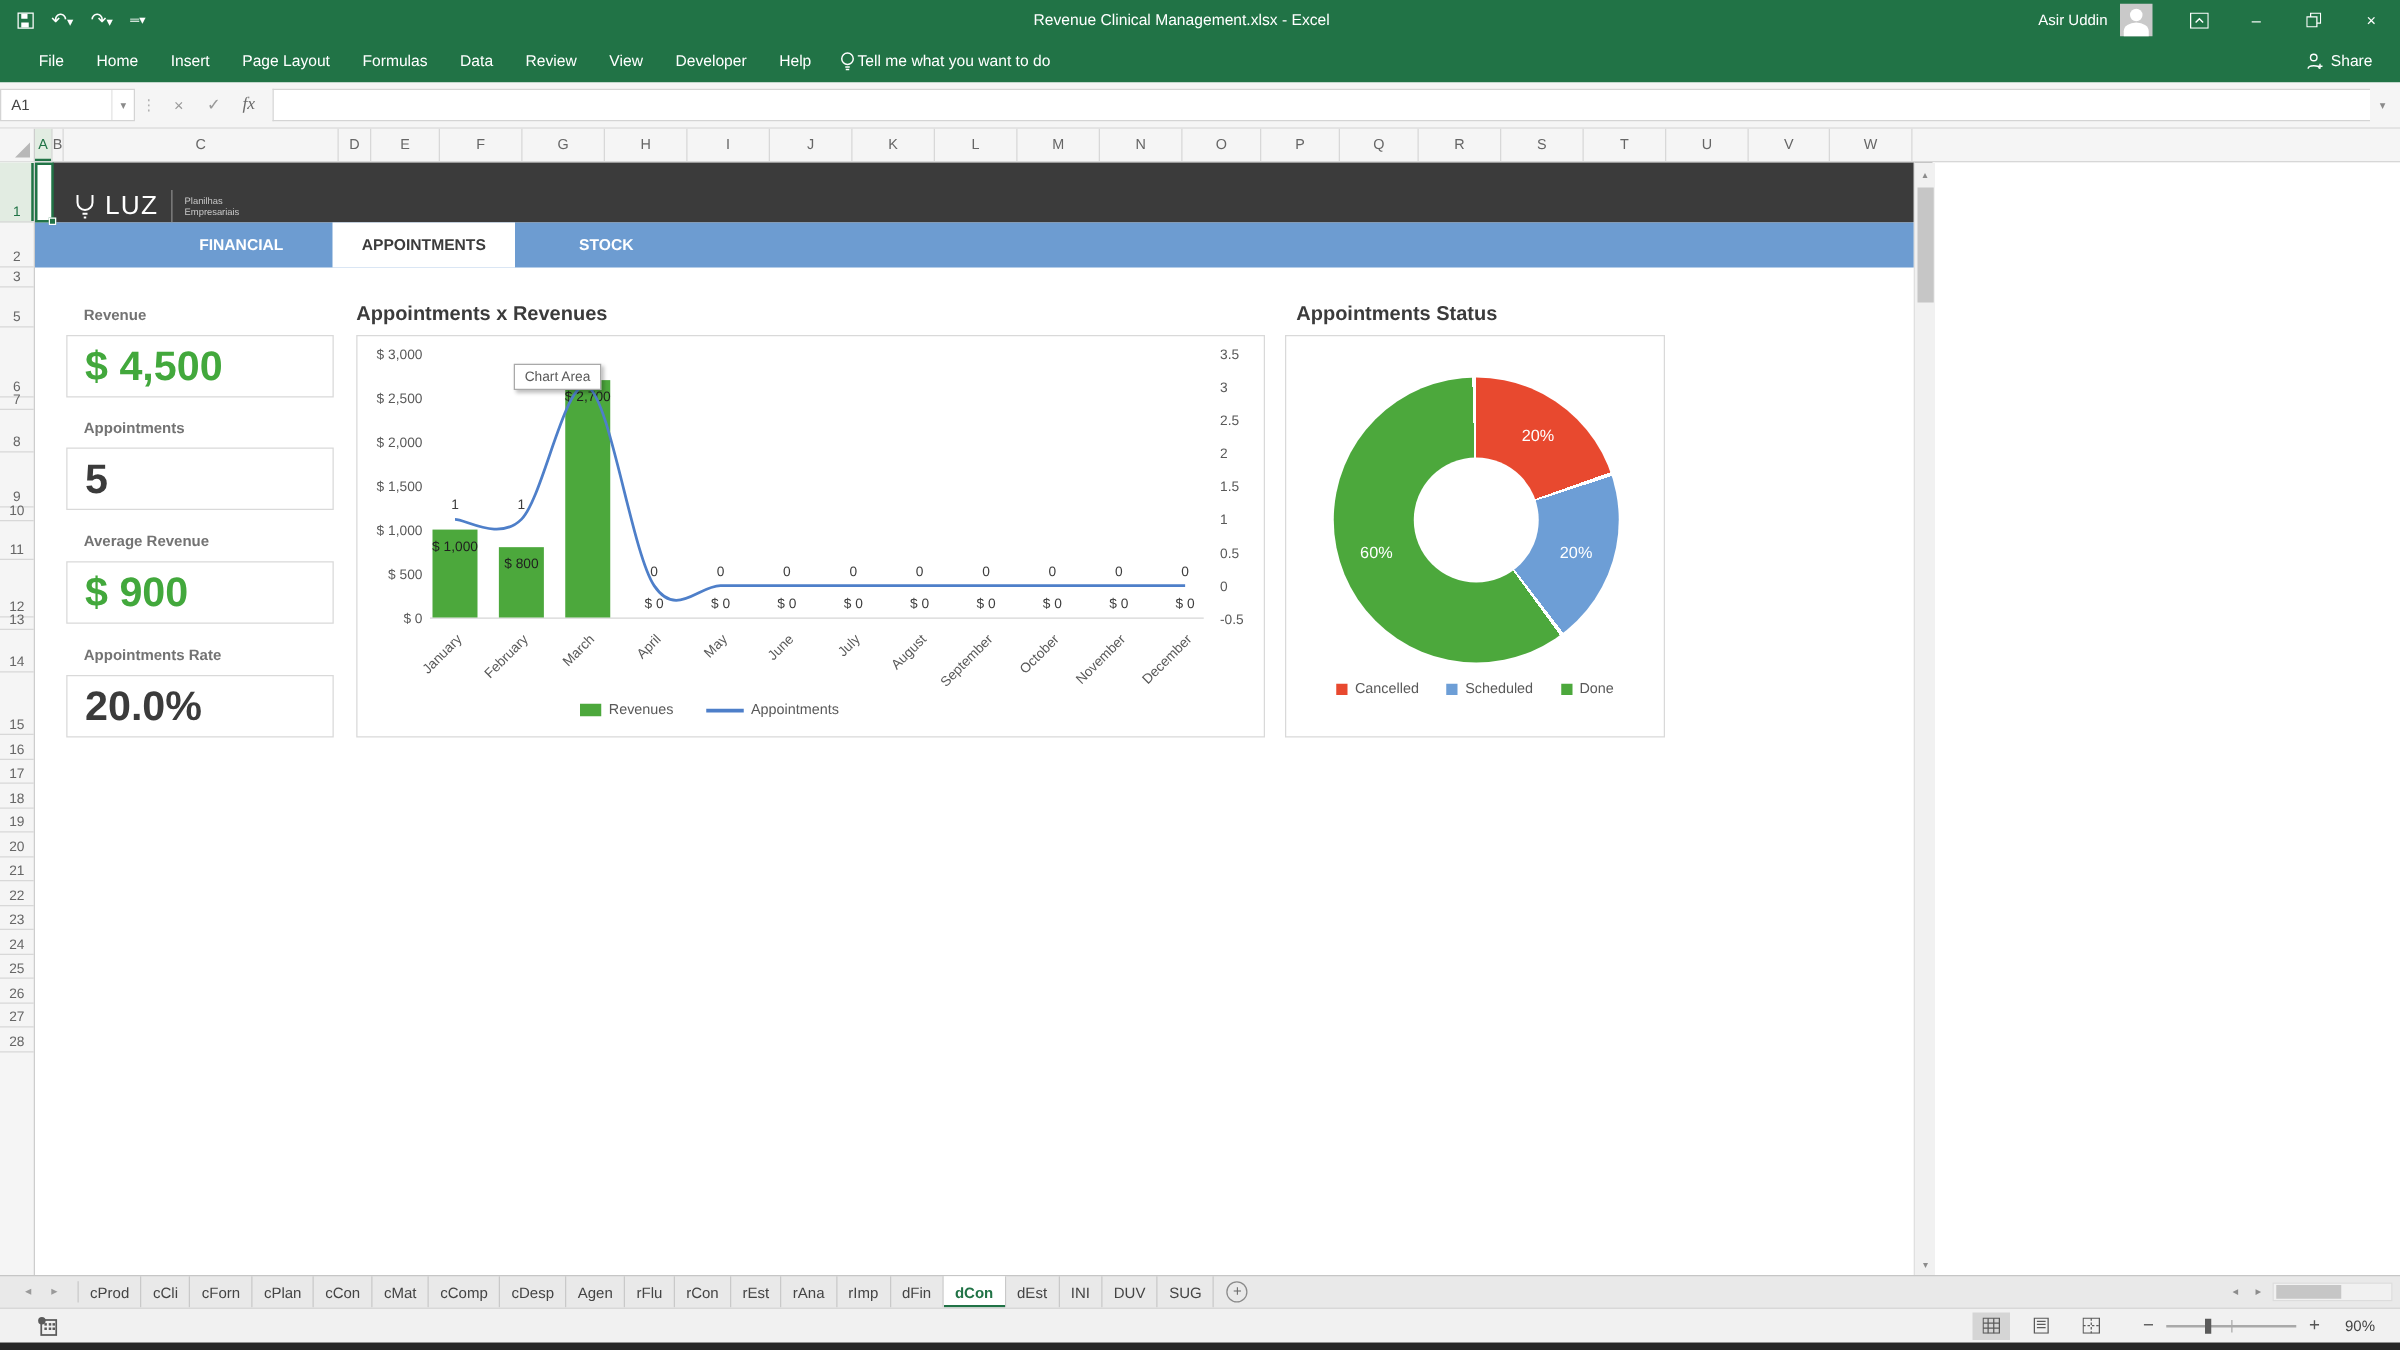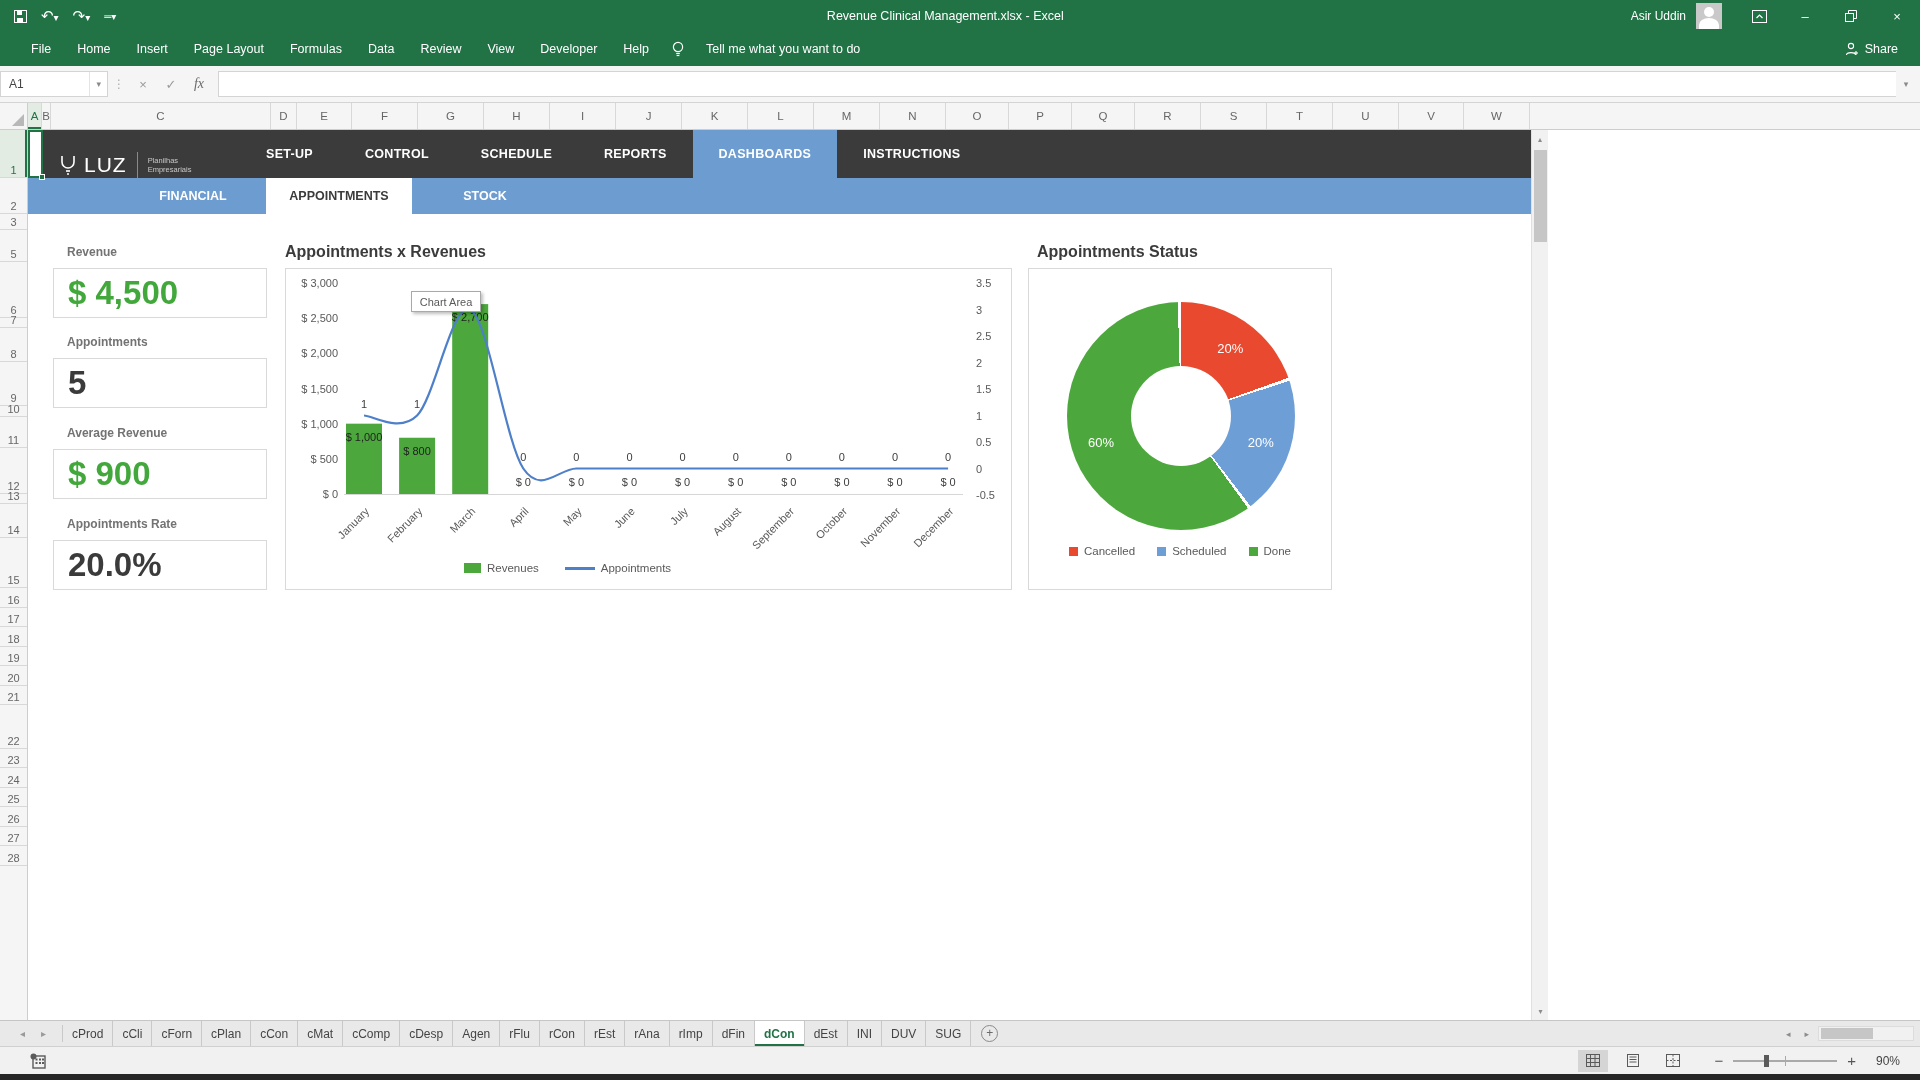--- a/index.html
+++ b/index.html
@@ -28,7 +28,7 @@
   .menubar { position:absolute; left:0; top:32px; width:1920px; height:34px; background:#217346; display:flex; align-items:center; color:#fff; }
   .menu-tabs { display:flex; align-items:center; padding-left:18px; }
   .menu-tab { font-size:12.5px; padding:9px 13px; cursor:pointer; white-space:nowrap; }
-  .tellme { display:flex; align-items:center; gap:22px; margin-left:10px; font-size:12.5px; cursor:pointer; }
+  .tellme { display:flex; align-items:center; gap:2px; margin-left:10px; font-size:12.5px; cursor:pointer; }
   .share { margin-left:auto; margin-right:22px; display:flex; align-items:center; gap:6px; font-size:12.5px; cursor:pointer; }
 
   

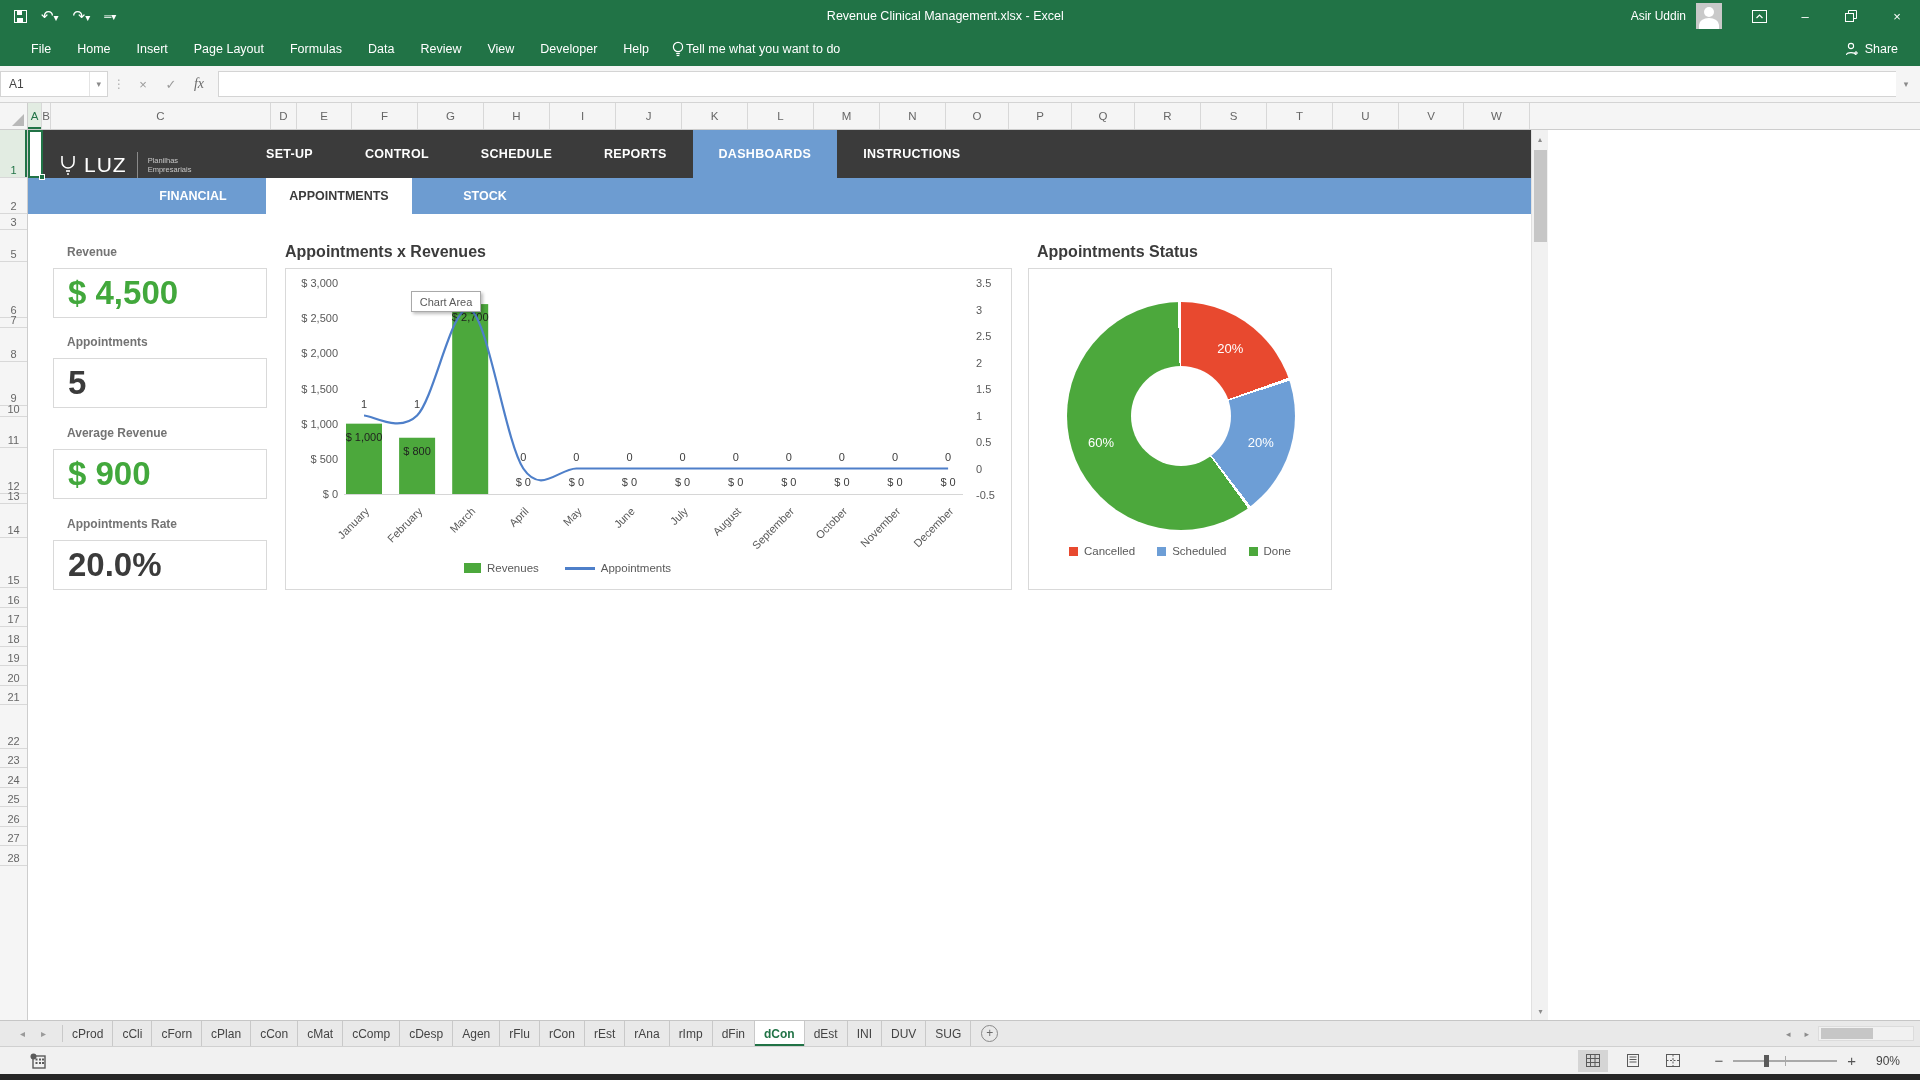--- a/index.html
+++ b/index.html
@@ -283,14 +283,6 @@
             <span>Empresariais</span>
           </span>
         </div>
-        <div id="nav-items" style="display:flex; margin-left:30px;">
-            <div class="nav-item">SET-UP</div>
-            <div class="nav-item">CONTROL</div>
-            <div class="nav-item">SCHEDULE</div>
-            <div class="nav-item">REPORTS</div>
-            <div class="nav-item active">DASHBOARDS</div>
-            <div class="nav-item">INSTRUCTIONS</div>
-          </div>
       </div>
 
       <div class="bluebar"></div>

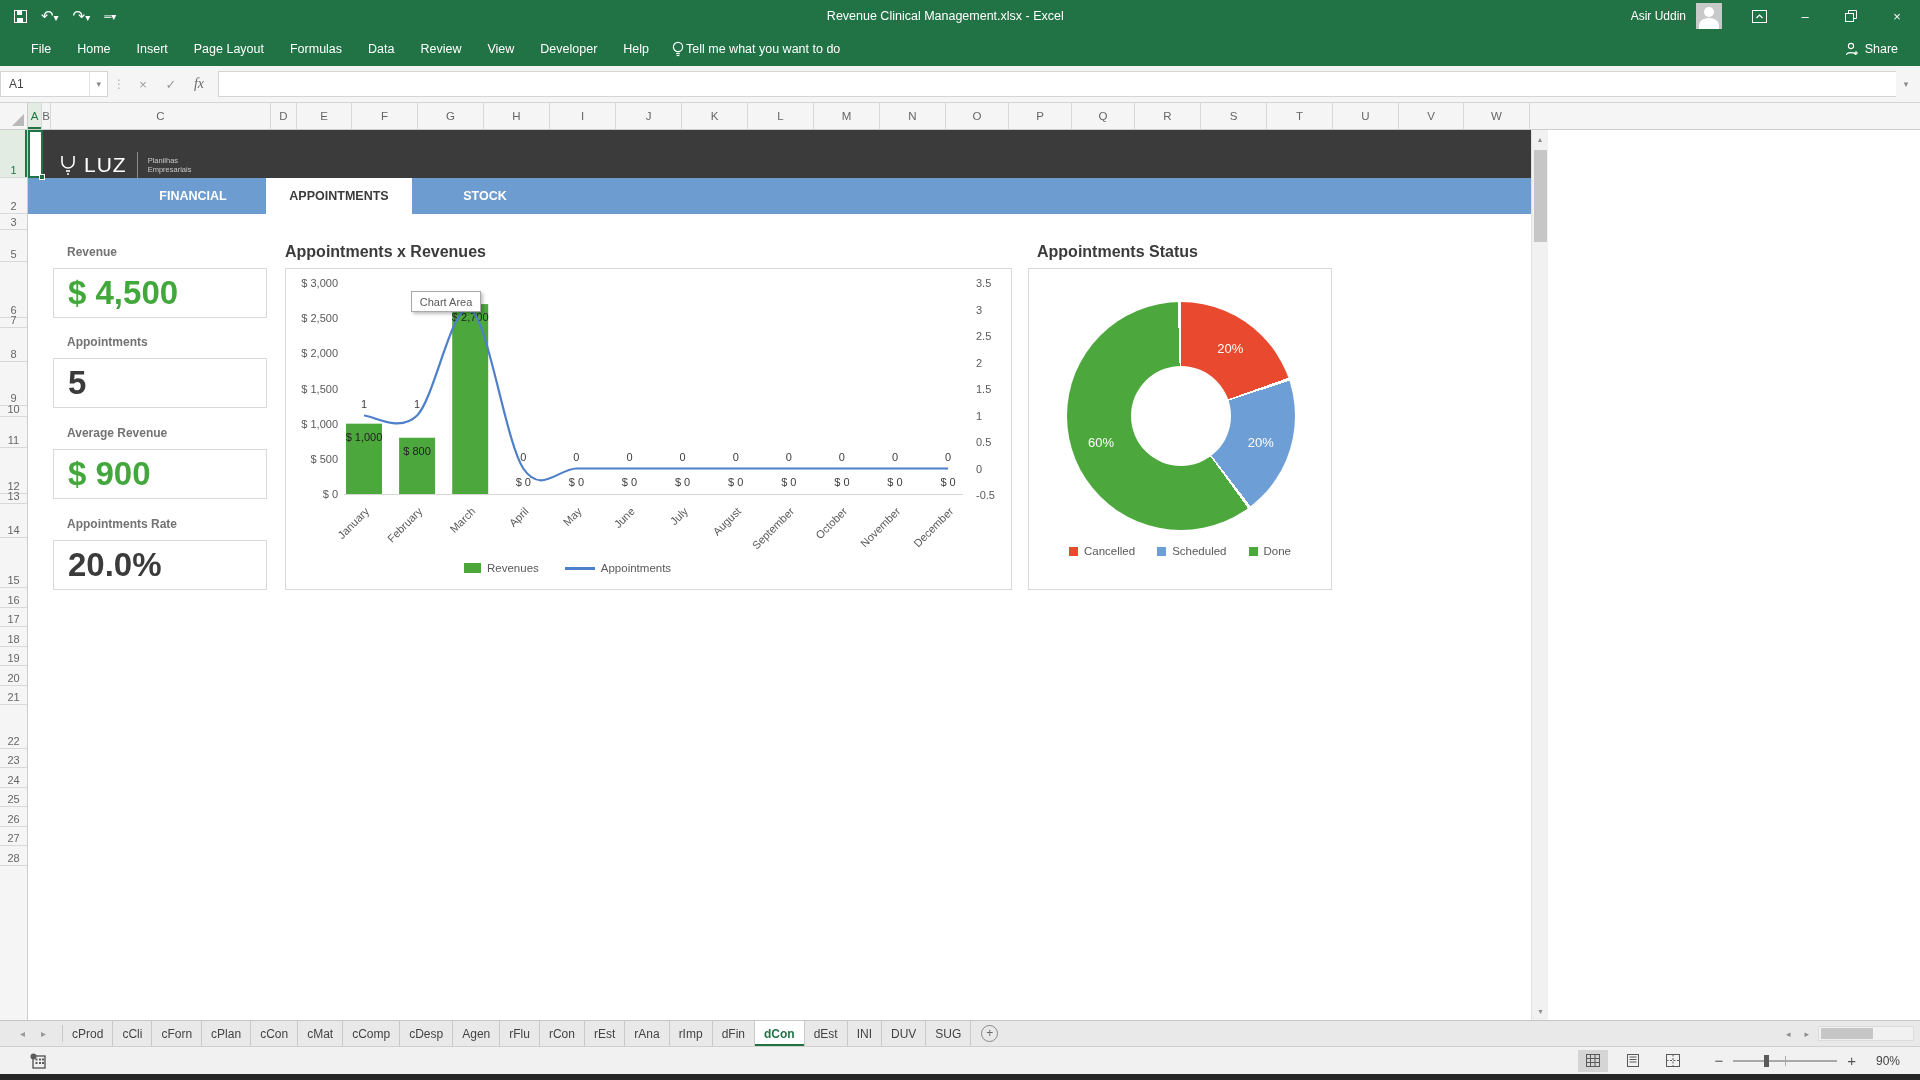--- a/index.html
+++ b/index.html
@@ -258,7 +258,7 @@
         <div class="rowhdr" style="height: 19.5px;">19</div>
         <div class="rowhdr" style="height: 19.5px;">20</div>
         <div class="rowhdr" style="height: 19.5px;">21</div>
-        <div class="rowhdr" style="height: 19.5px; margin-top: 24px;">22</div>
+        <div class="rowhdr" style="height: 19.5px;">22</div>
         <div class="rowhdr" style="height: 19.5px;">23</div>
         <div class="rowhdr" style="height: 19.5px;">24</div>
         <div class="rowhdr" style="height: 19.5px;">25</div>

